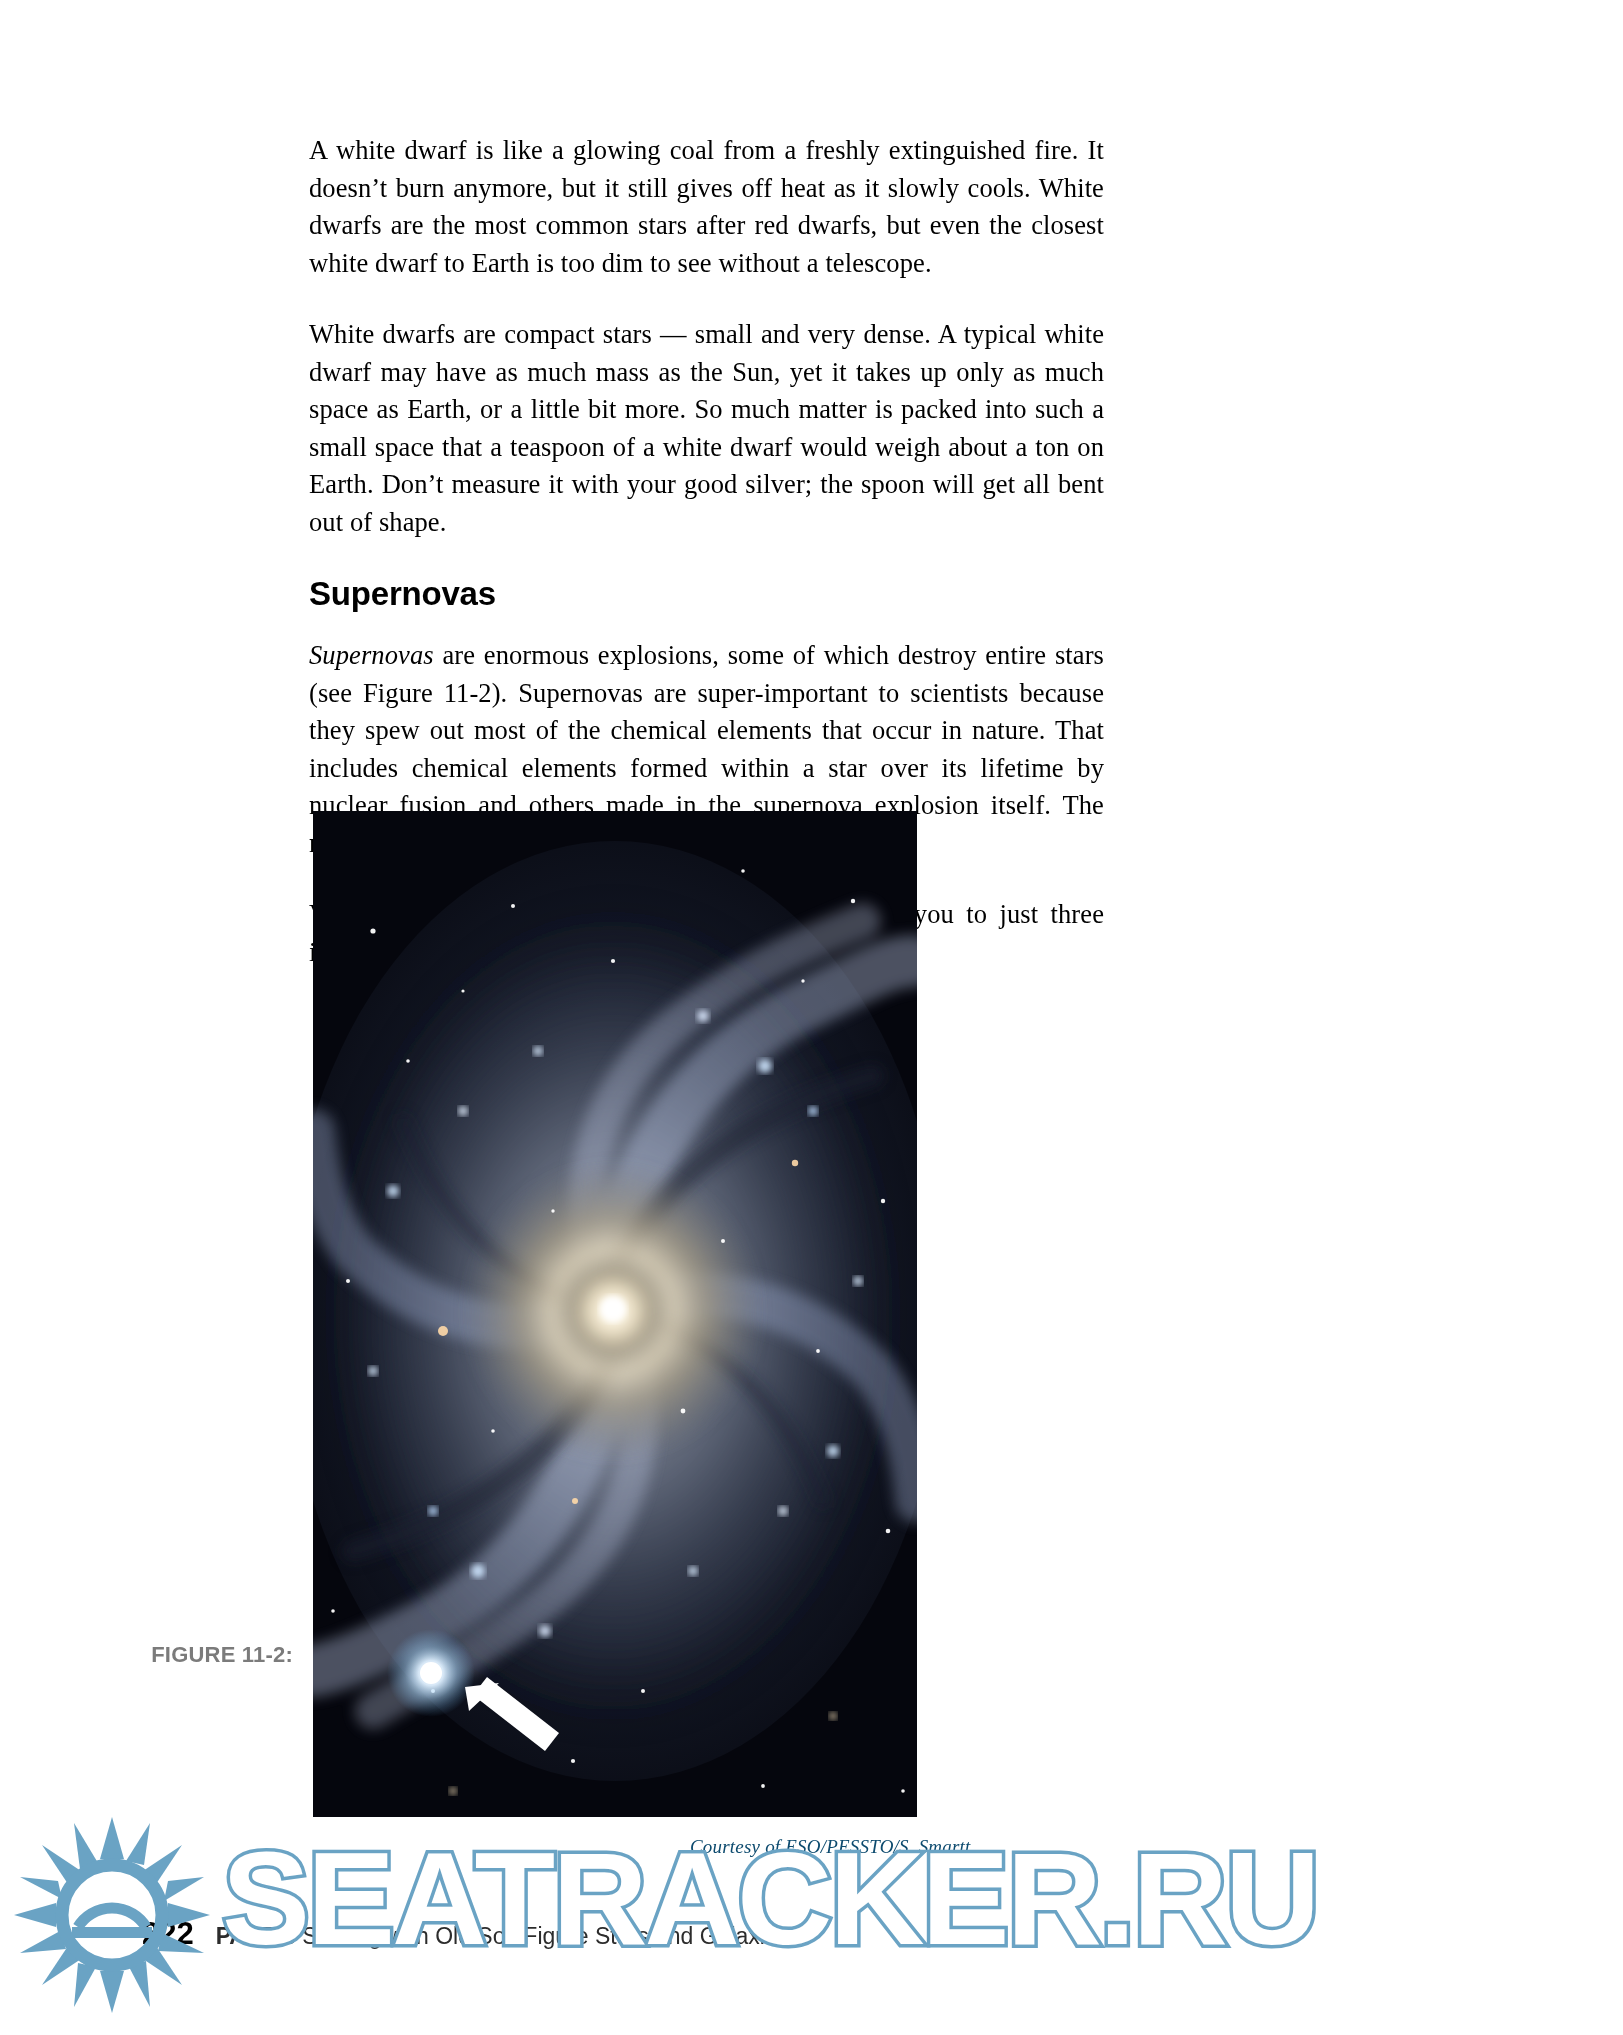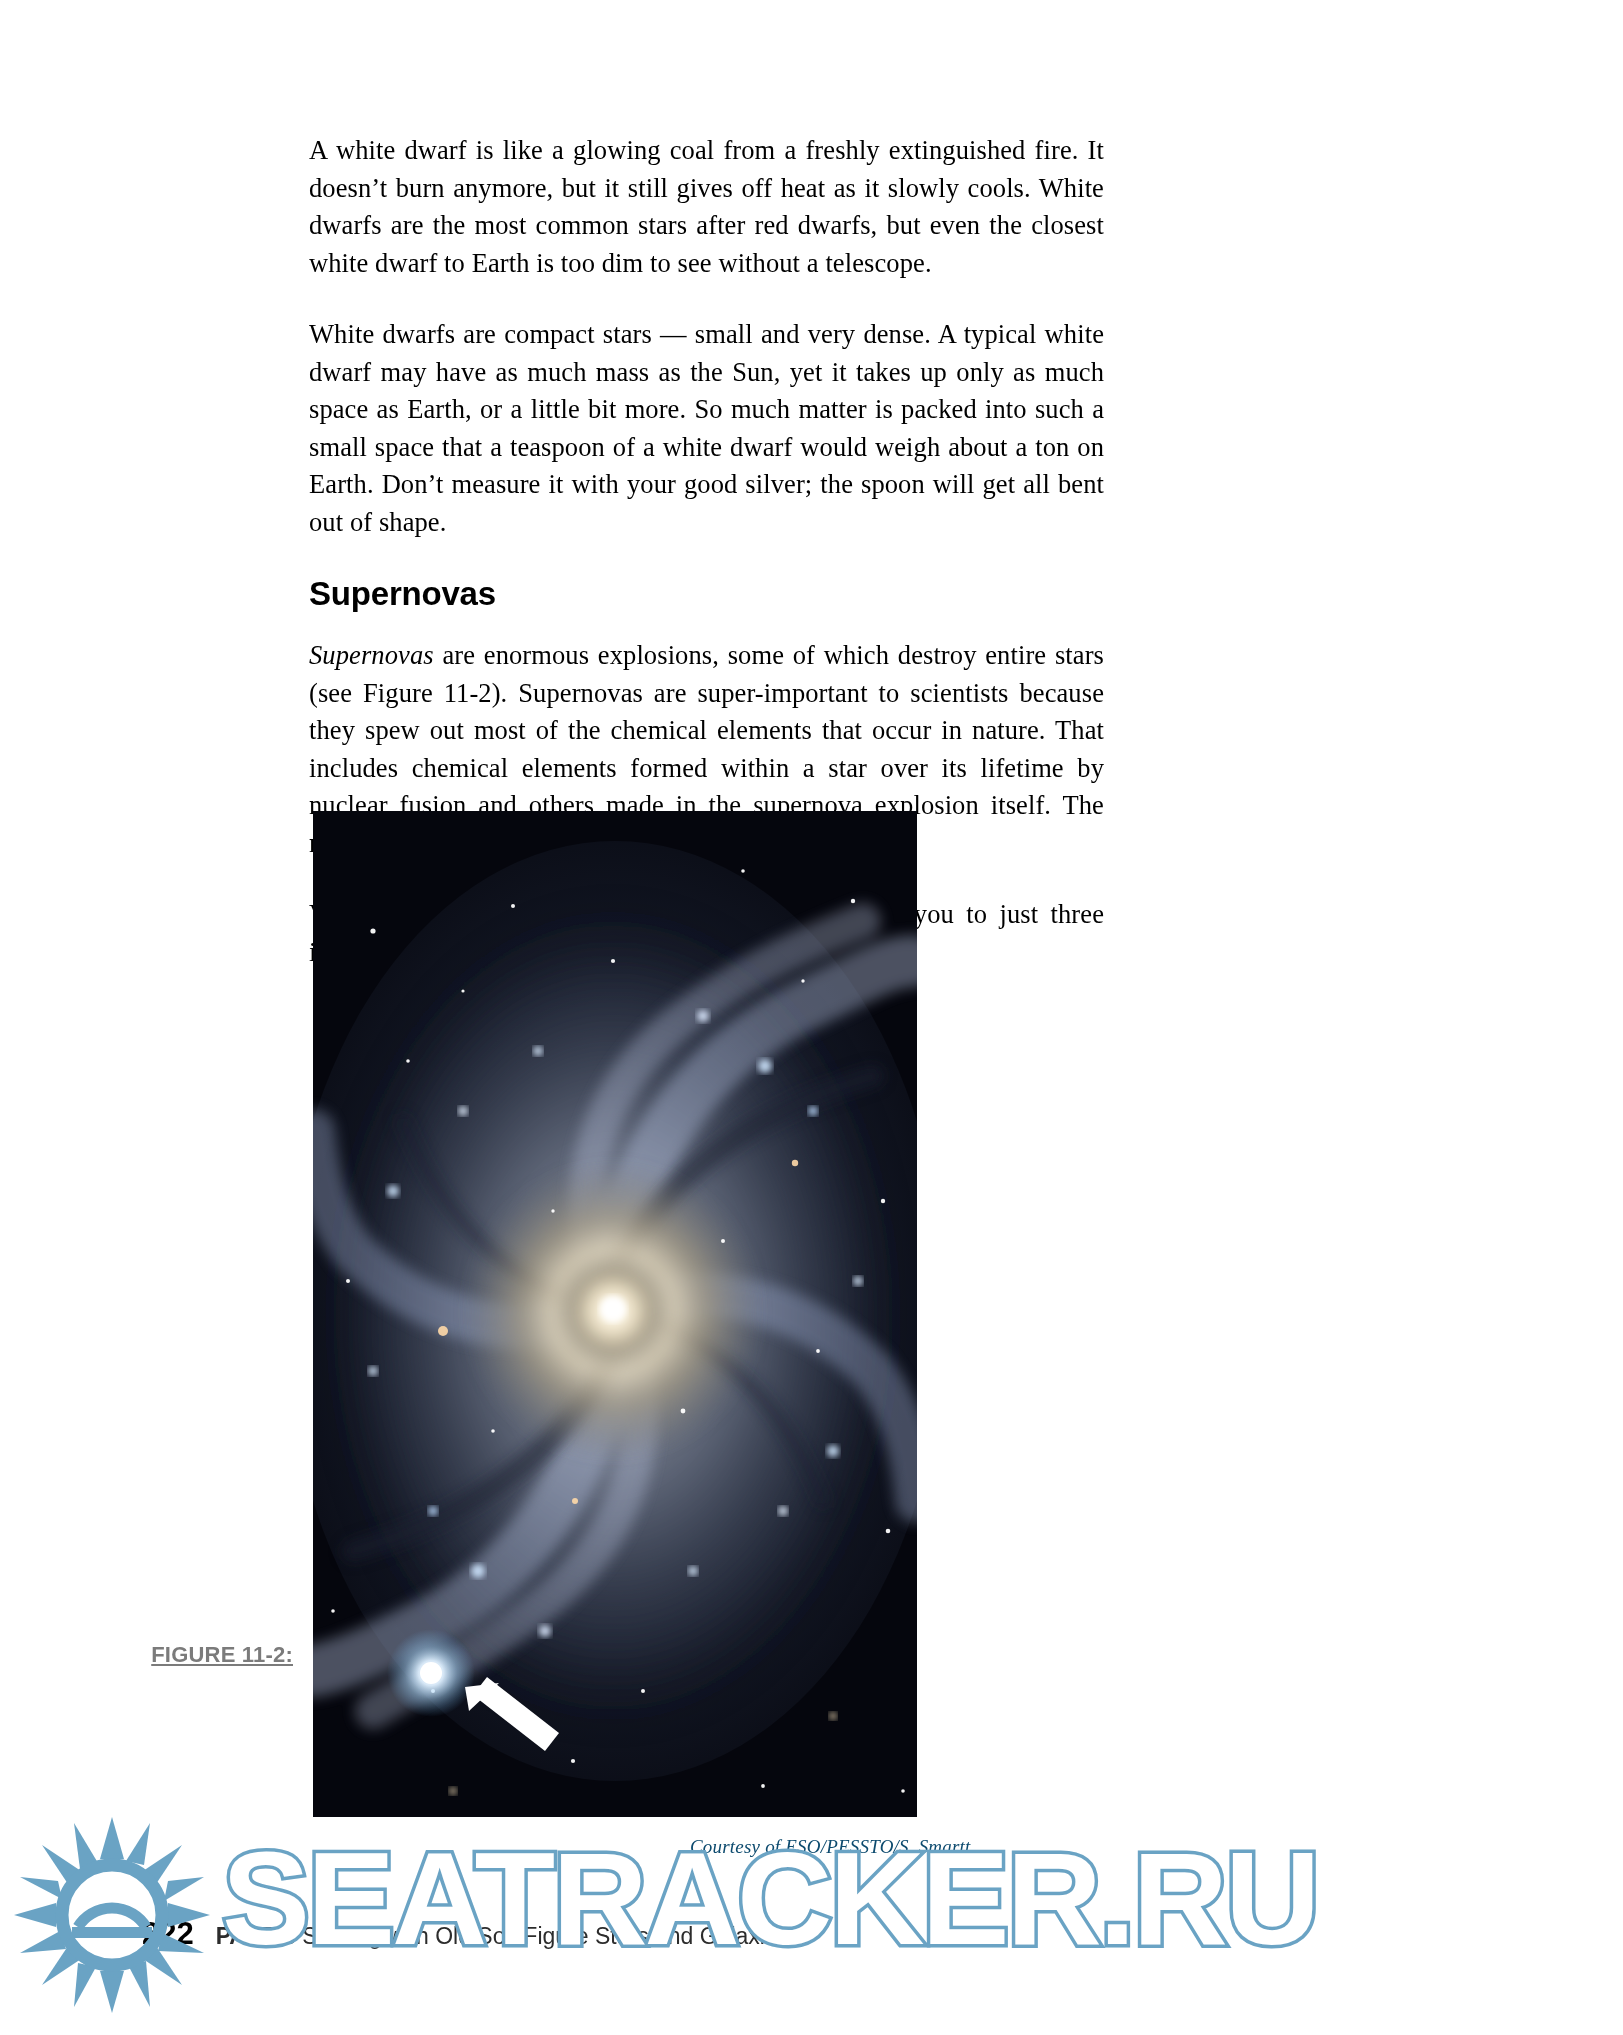--- a/index.html
+++ b/index.html
@@ -80,7 +80,6 @@
     color: #7b7b7b;
     letter-spacing: 0.2px;
     font-size: 22px;
-    text-decoration: underline;
   }
 
   .credit {

